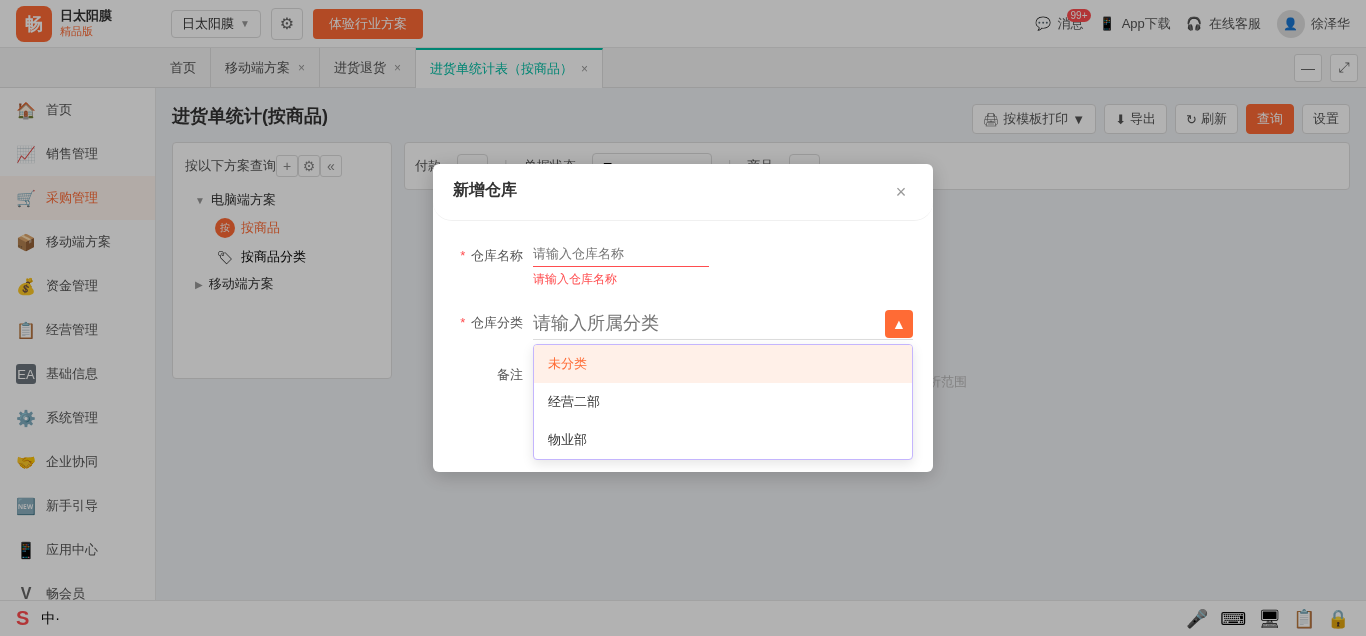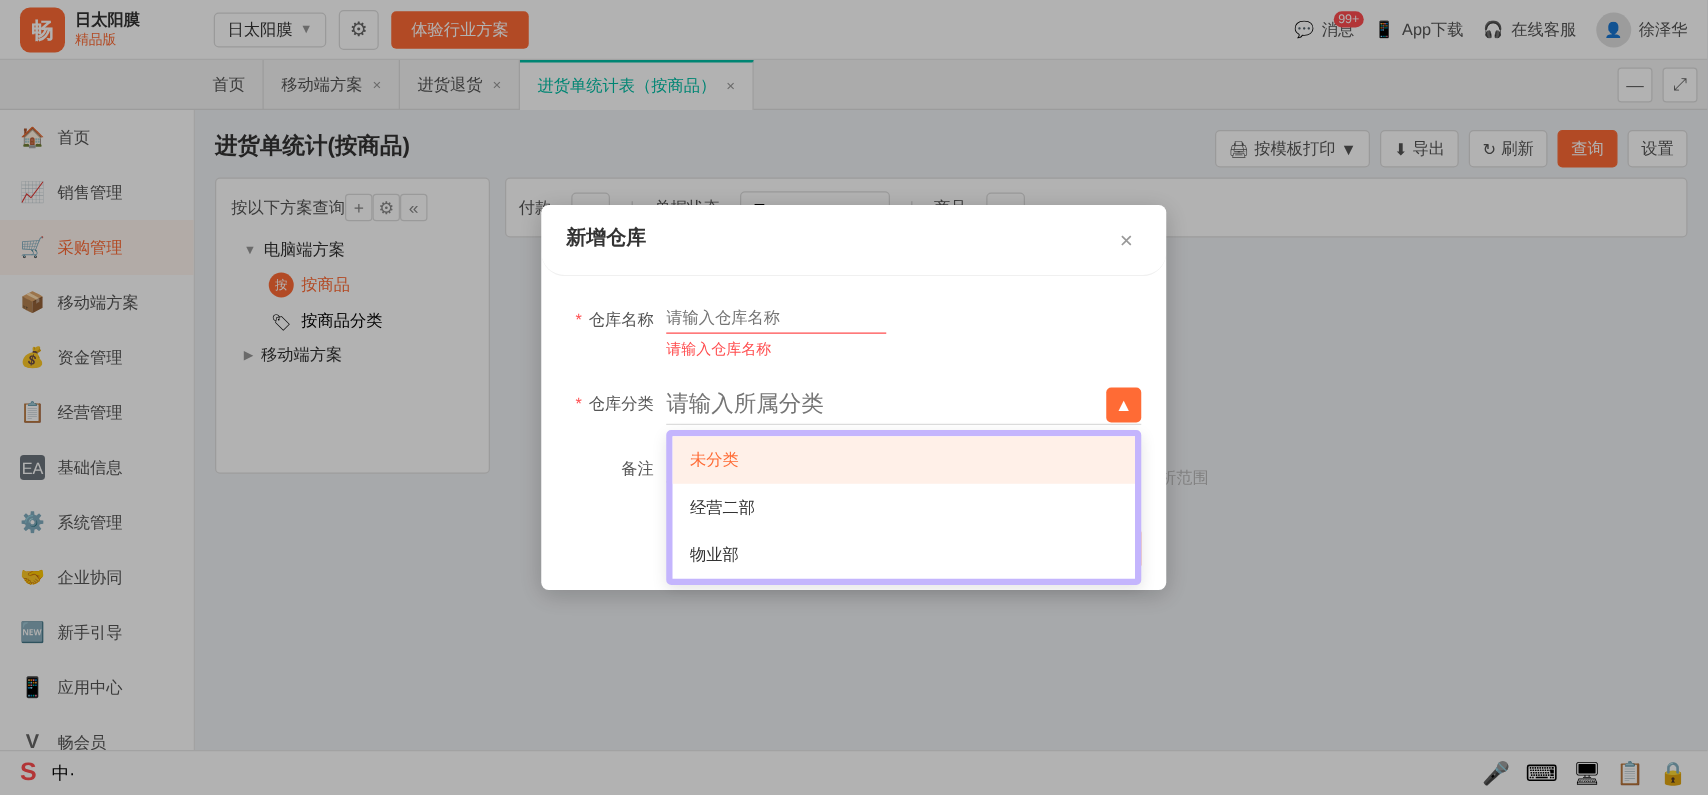--- a/index.html
+++ b/index.html
@@ -260,7 +260,7 @@
     }
     .dropdown-list {
       position: absolute; top: 100%; left: 0; right: 0;
-      background: #fff; border: 5px solid #c4b5fd;
+      background: #fff; border: 1px solid #c4b5fd;
       border-radius: 4px; box-shadow: 0 4px 12px rgba(0,0,0,0.1);
       z-index: 200; margin-top: 4px; overflow: hidden;
     }

